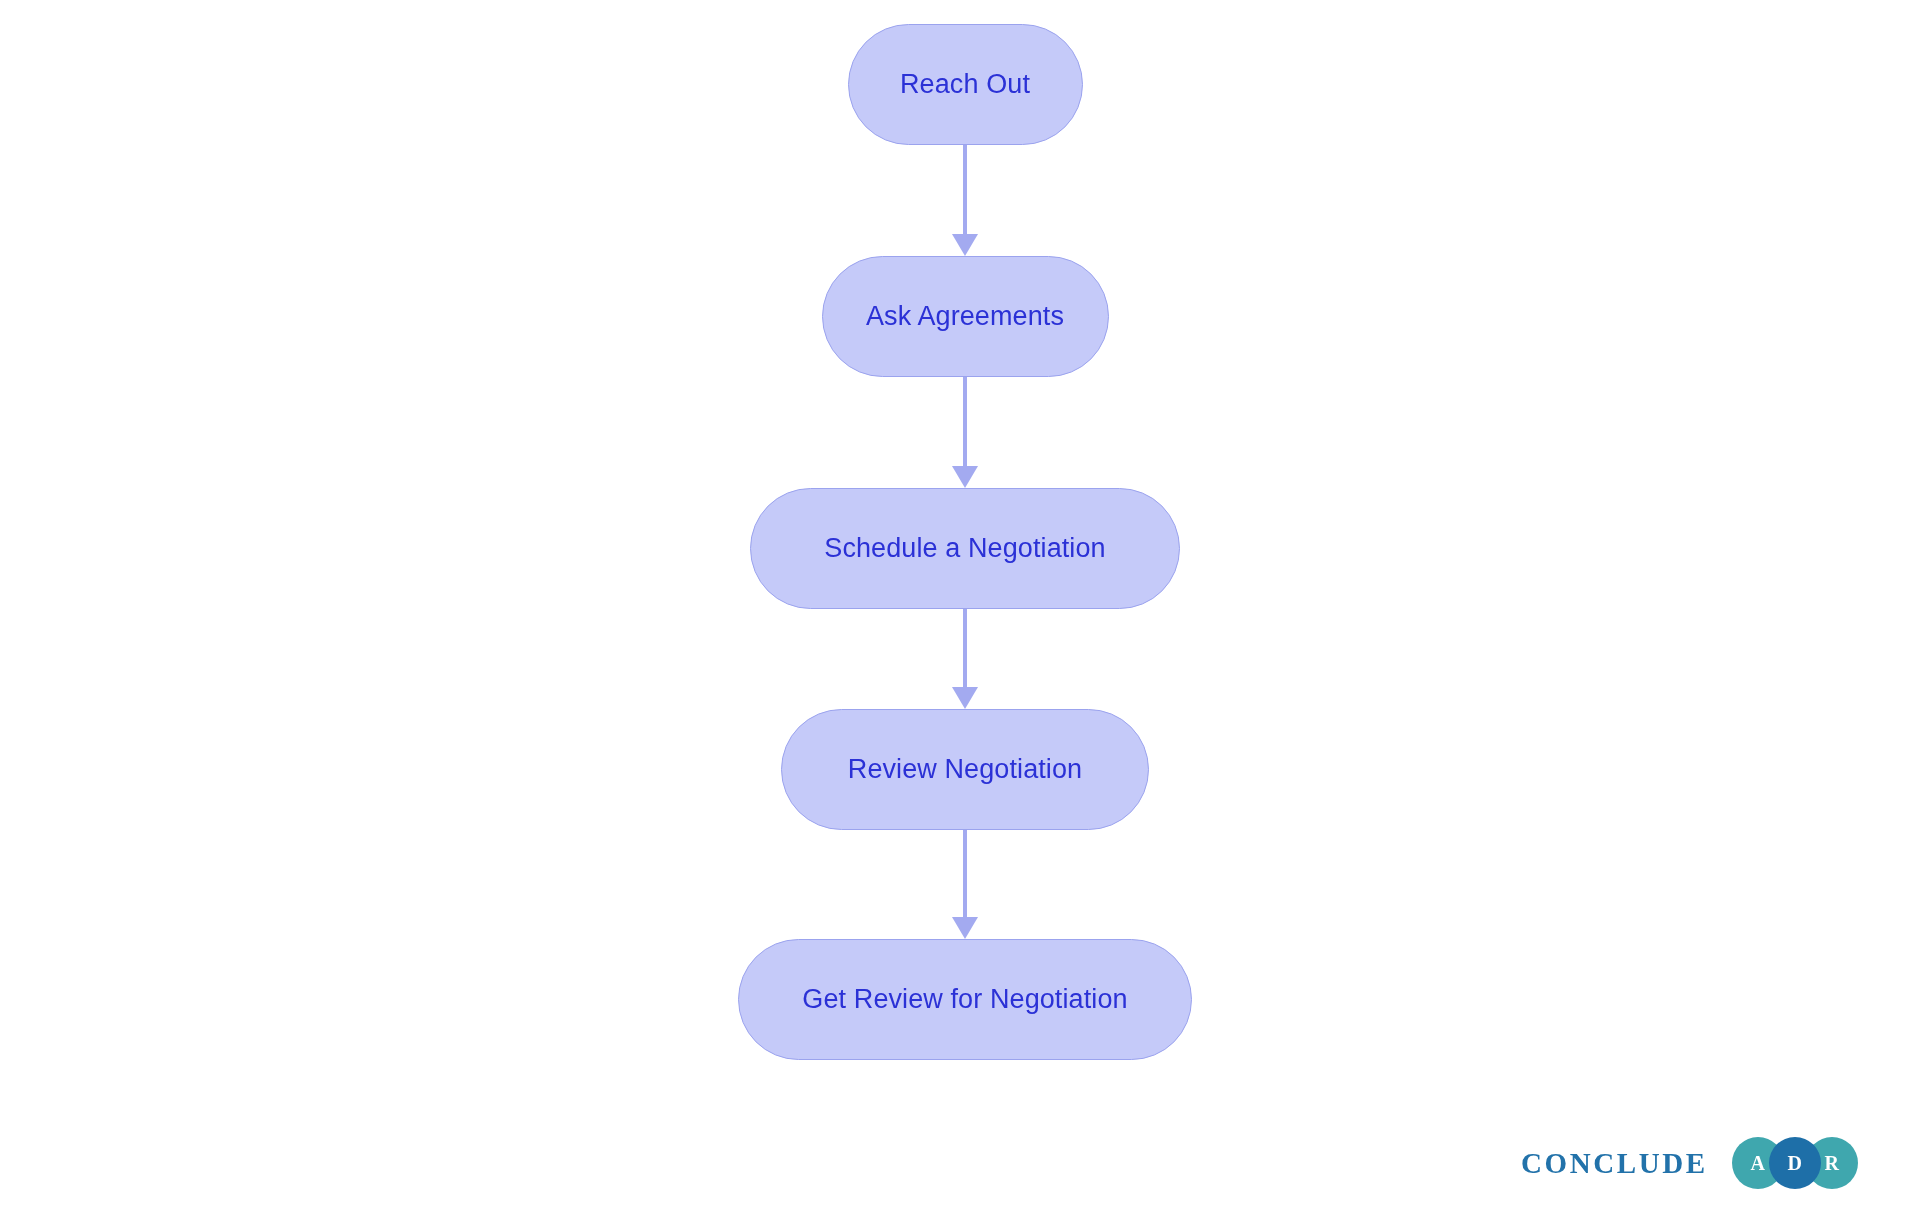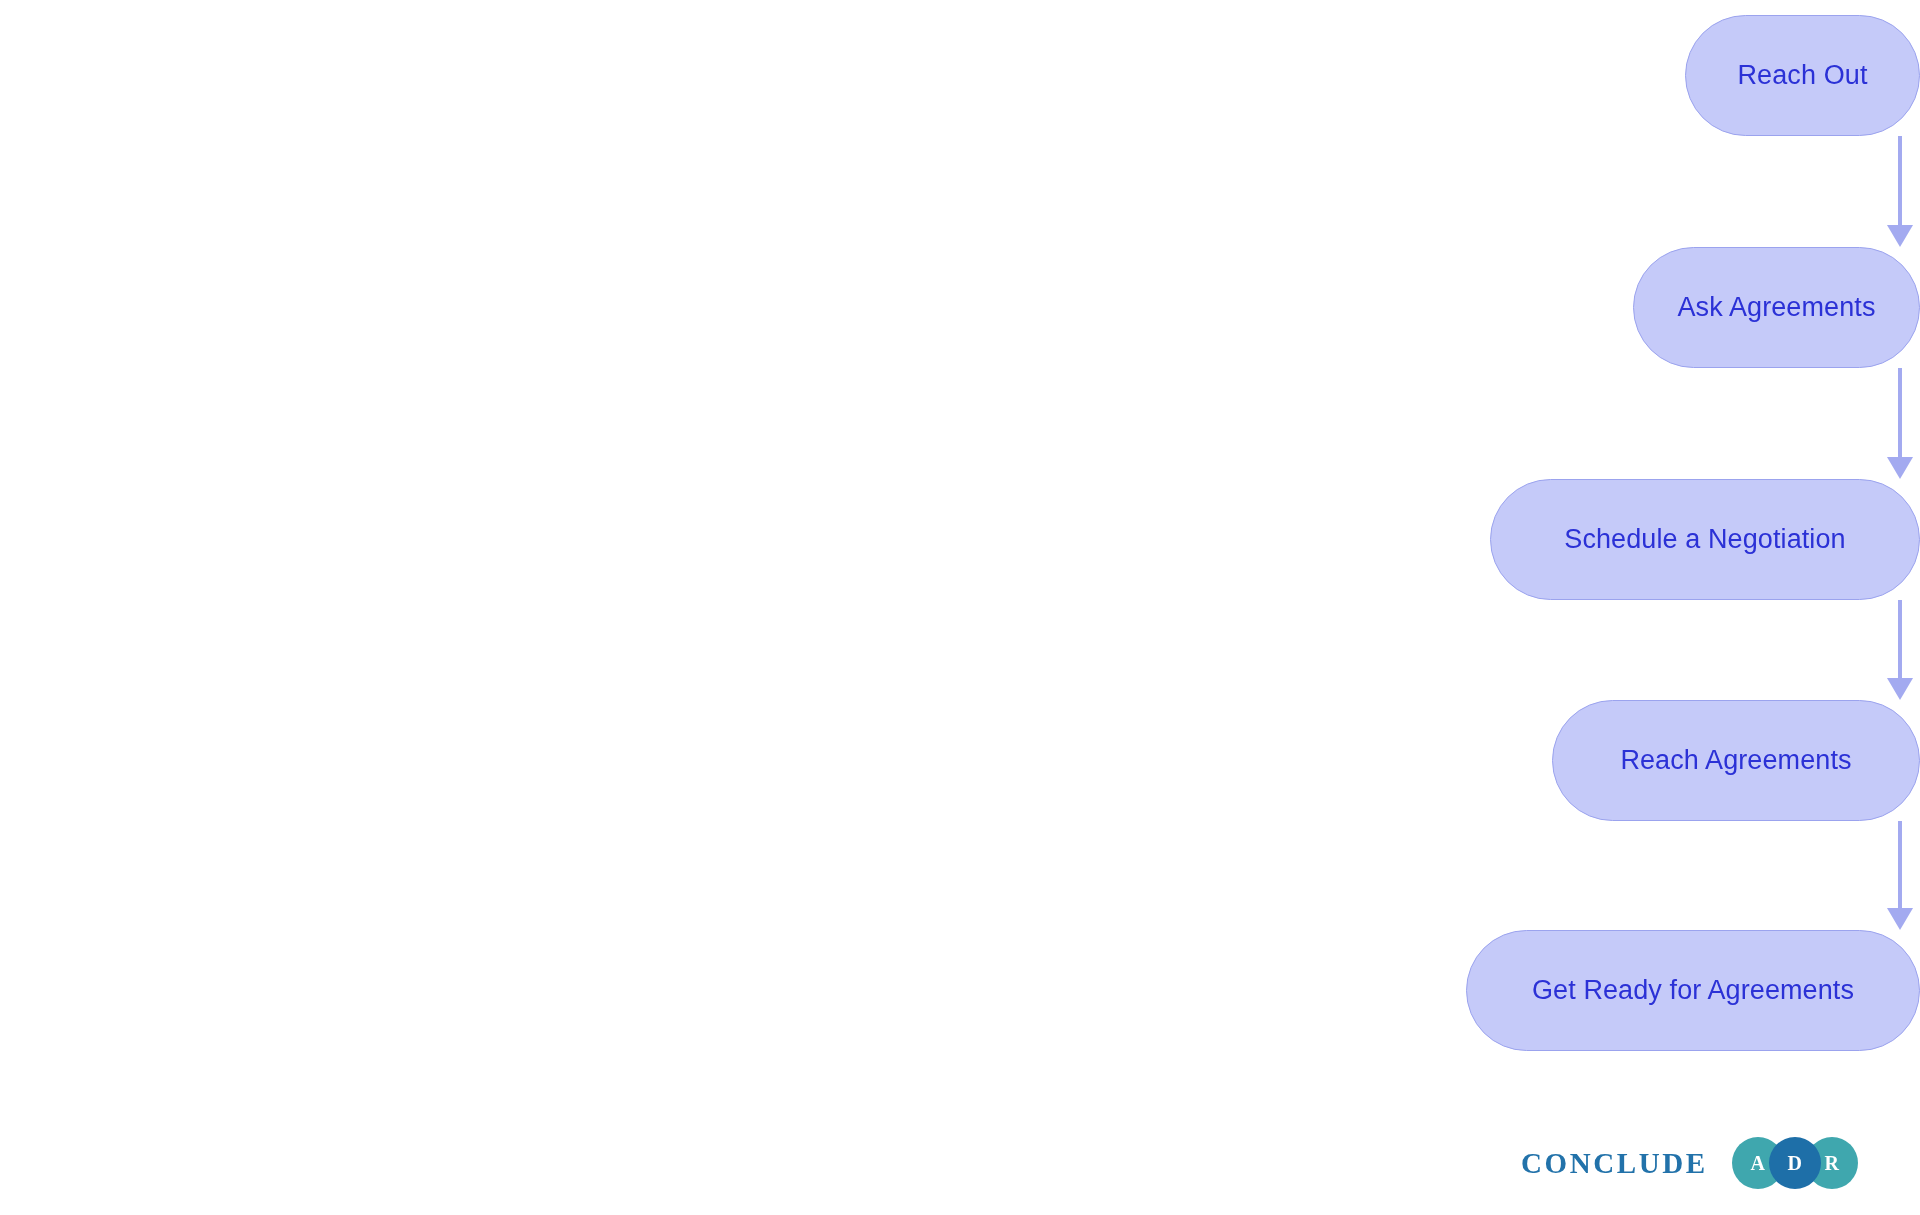--- a/index.html
+++ b/index.html
@@ -26,11 +26,11 @@
   .chart-stack {
     position: absolute;
     left: 0;
-    top: 15px;
+    top: 24px;
     width: 1920px;
     display: flex;
     flex-direction: column;
-    align-items: flex-end;
+    align-items: center;
   }
 
   .node {

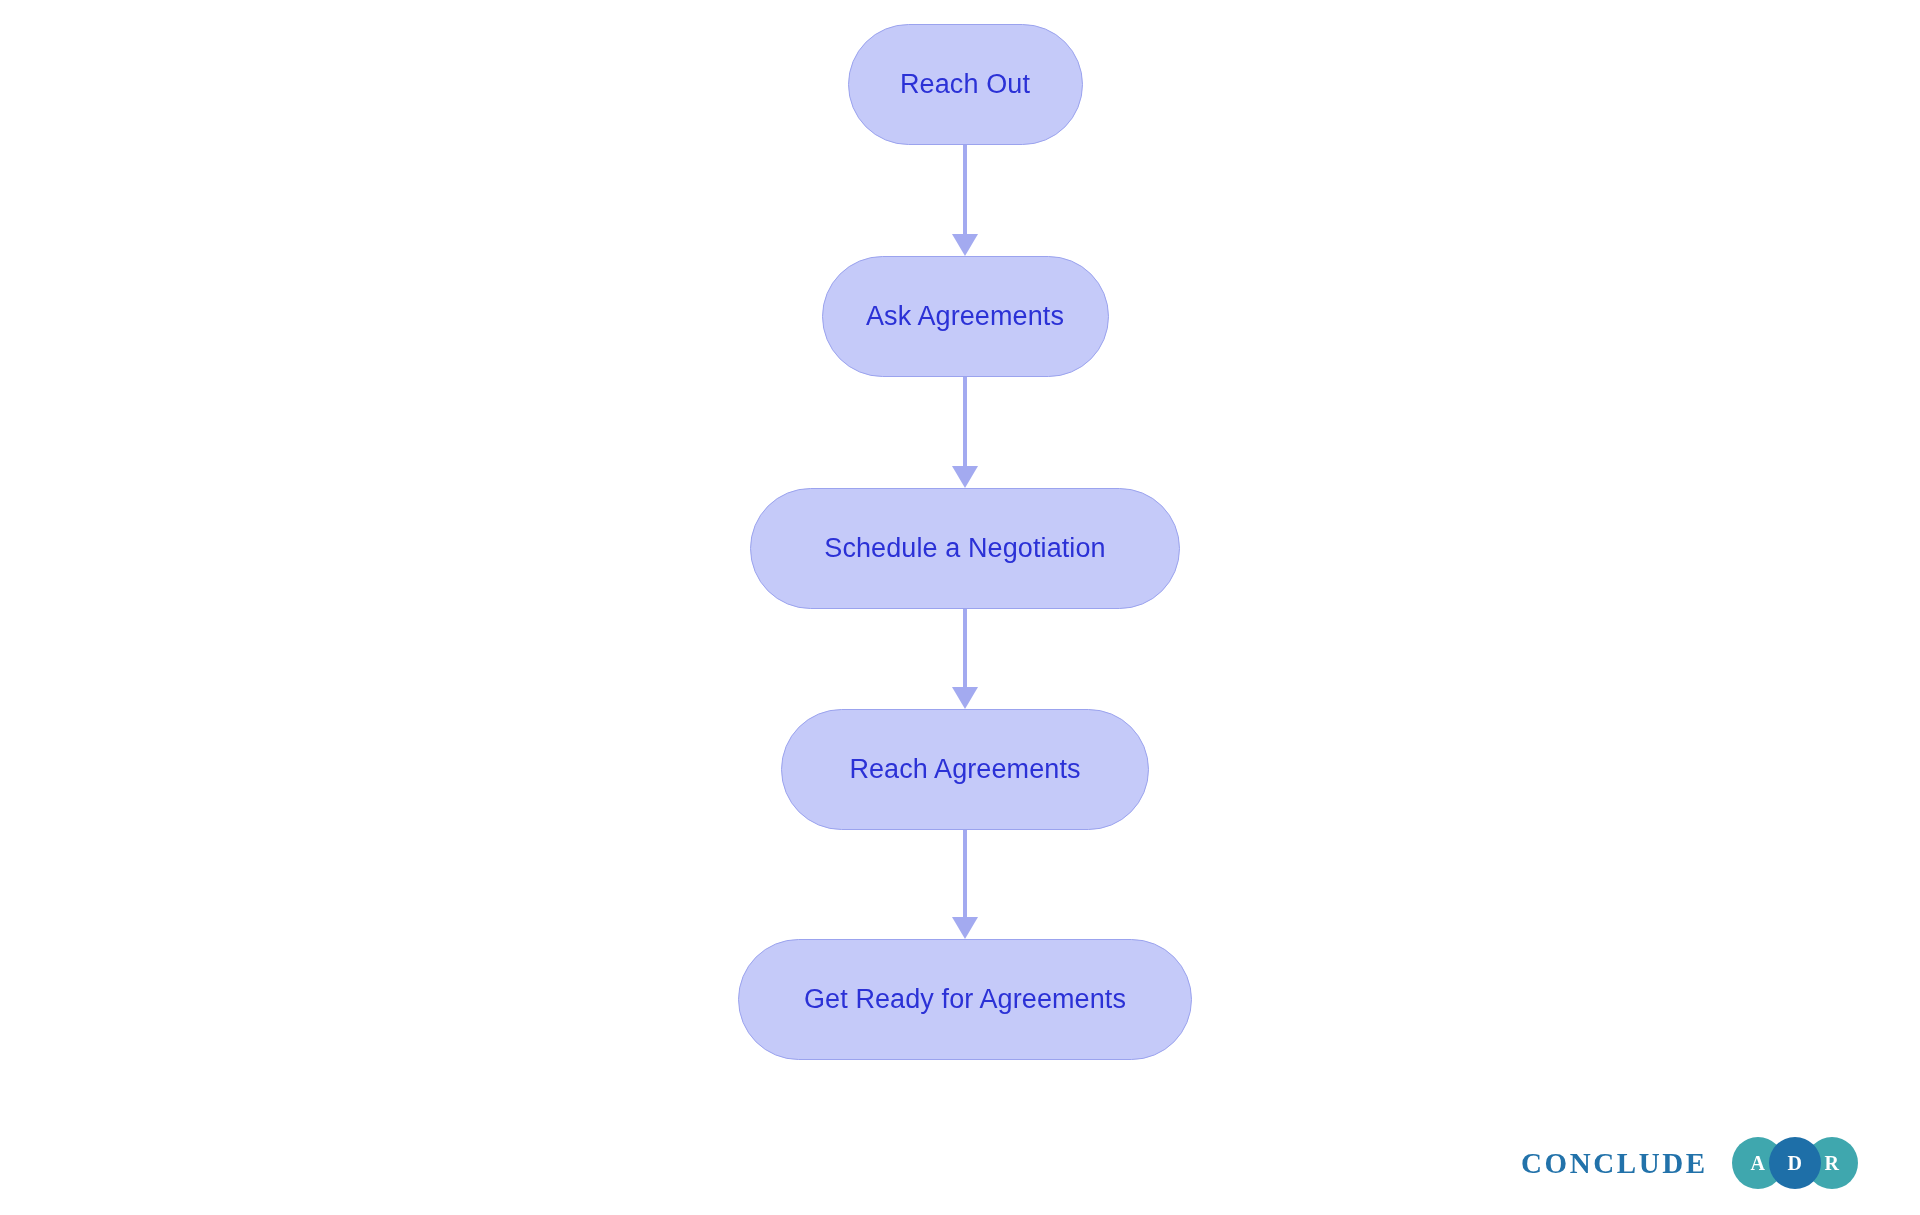--- a/index.html
+++ b/index.html
@@ -169,7 +169,7 @@
     </div>
 
     <div class="node" style="width:368px">
-      <span class="node-label">Reach Agreements</span>
+      <span class="node-label">Review Negotiation</span>
     </div>
 
     <div class="connector gap-4">

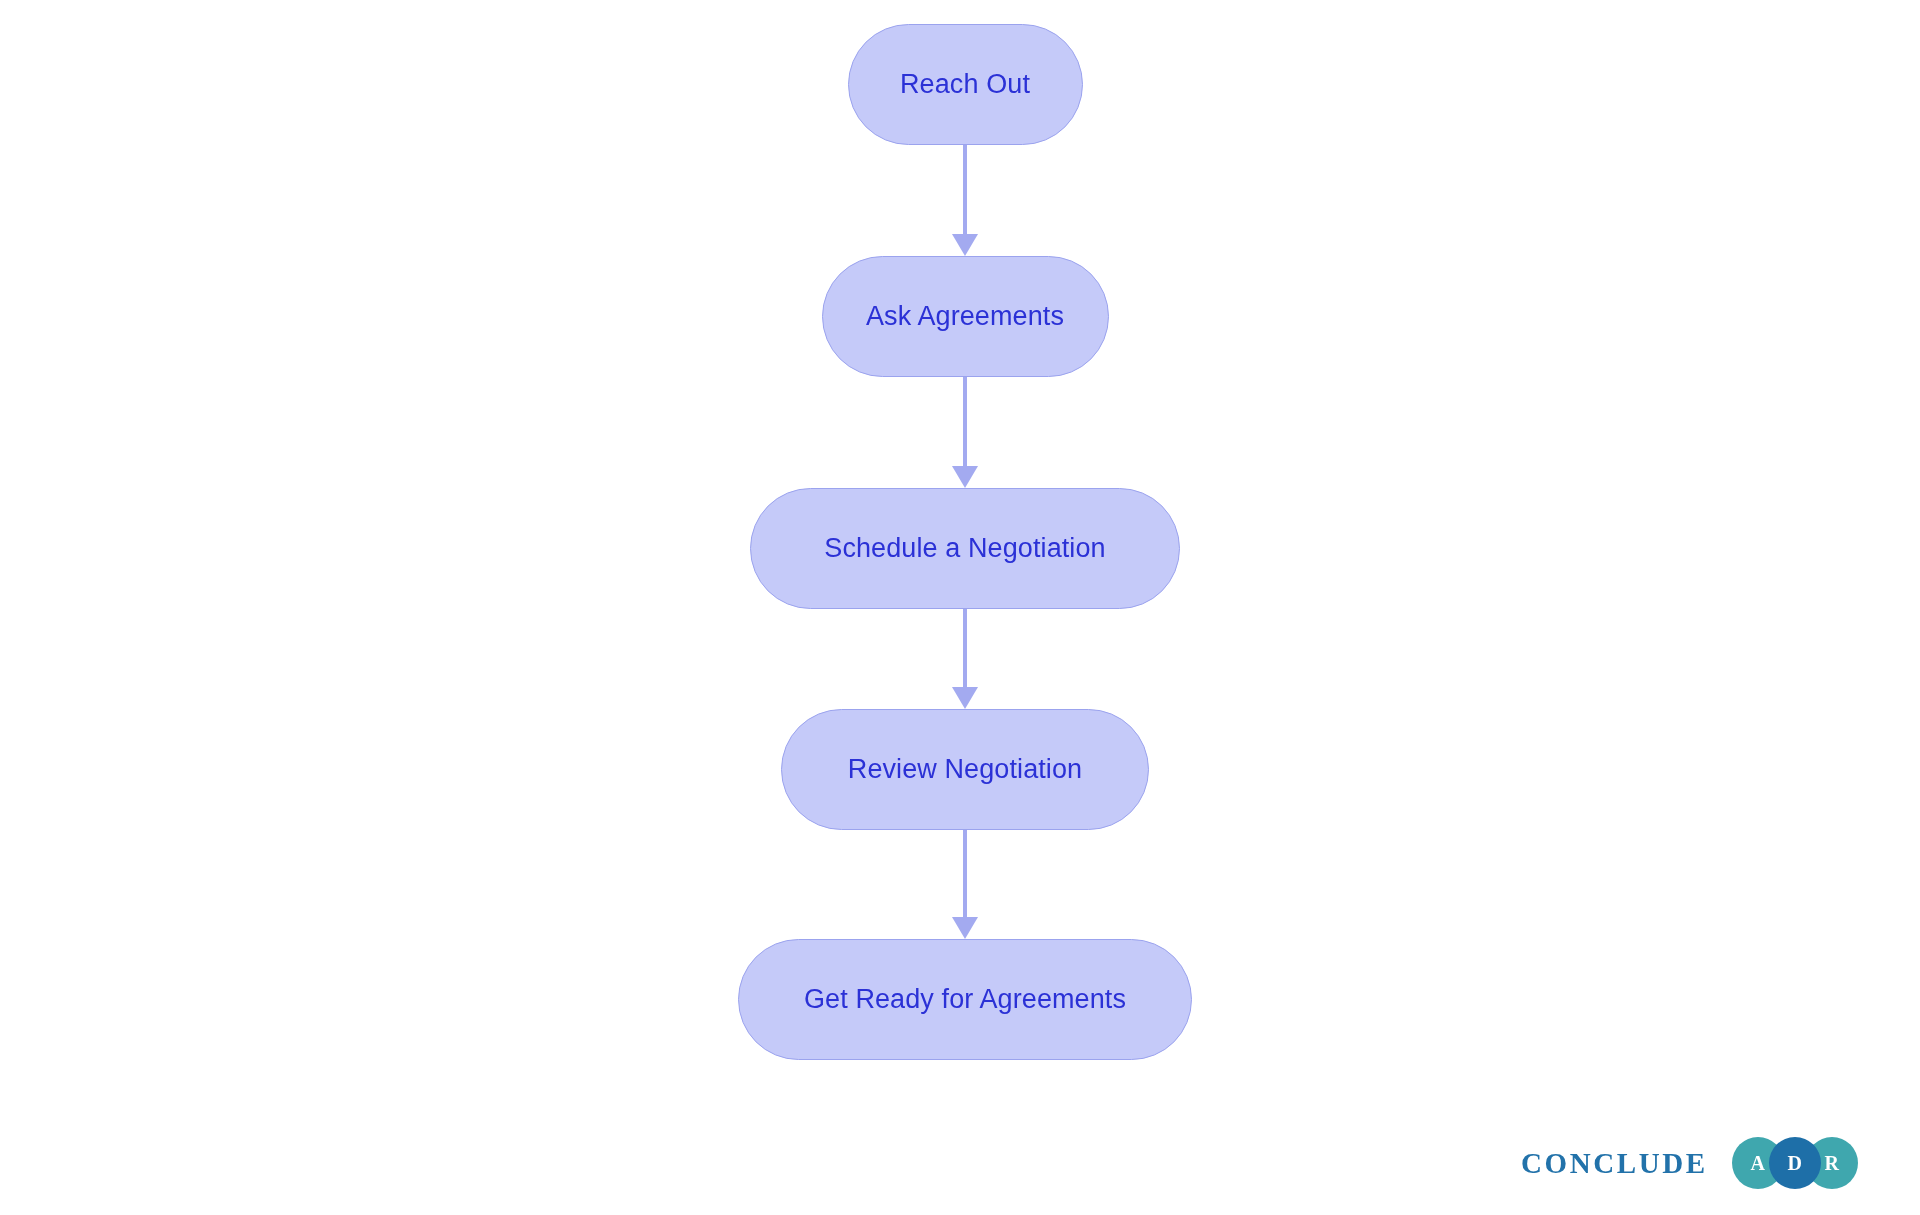--- a/index.html
+++ b/index.html
@@ -178,7 +178,7 @@
     </div>
 
     <div class="node" style="width:454px">
-      <span class="node-label">Get Ready for Agreements</span>
+      <span class="node-label">Get Review for Negotiation</span>
     </div>
 
   </div>

